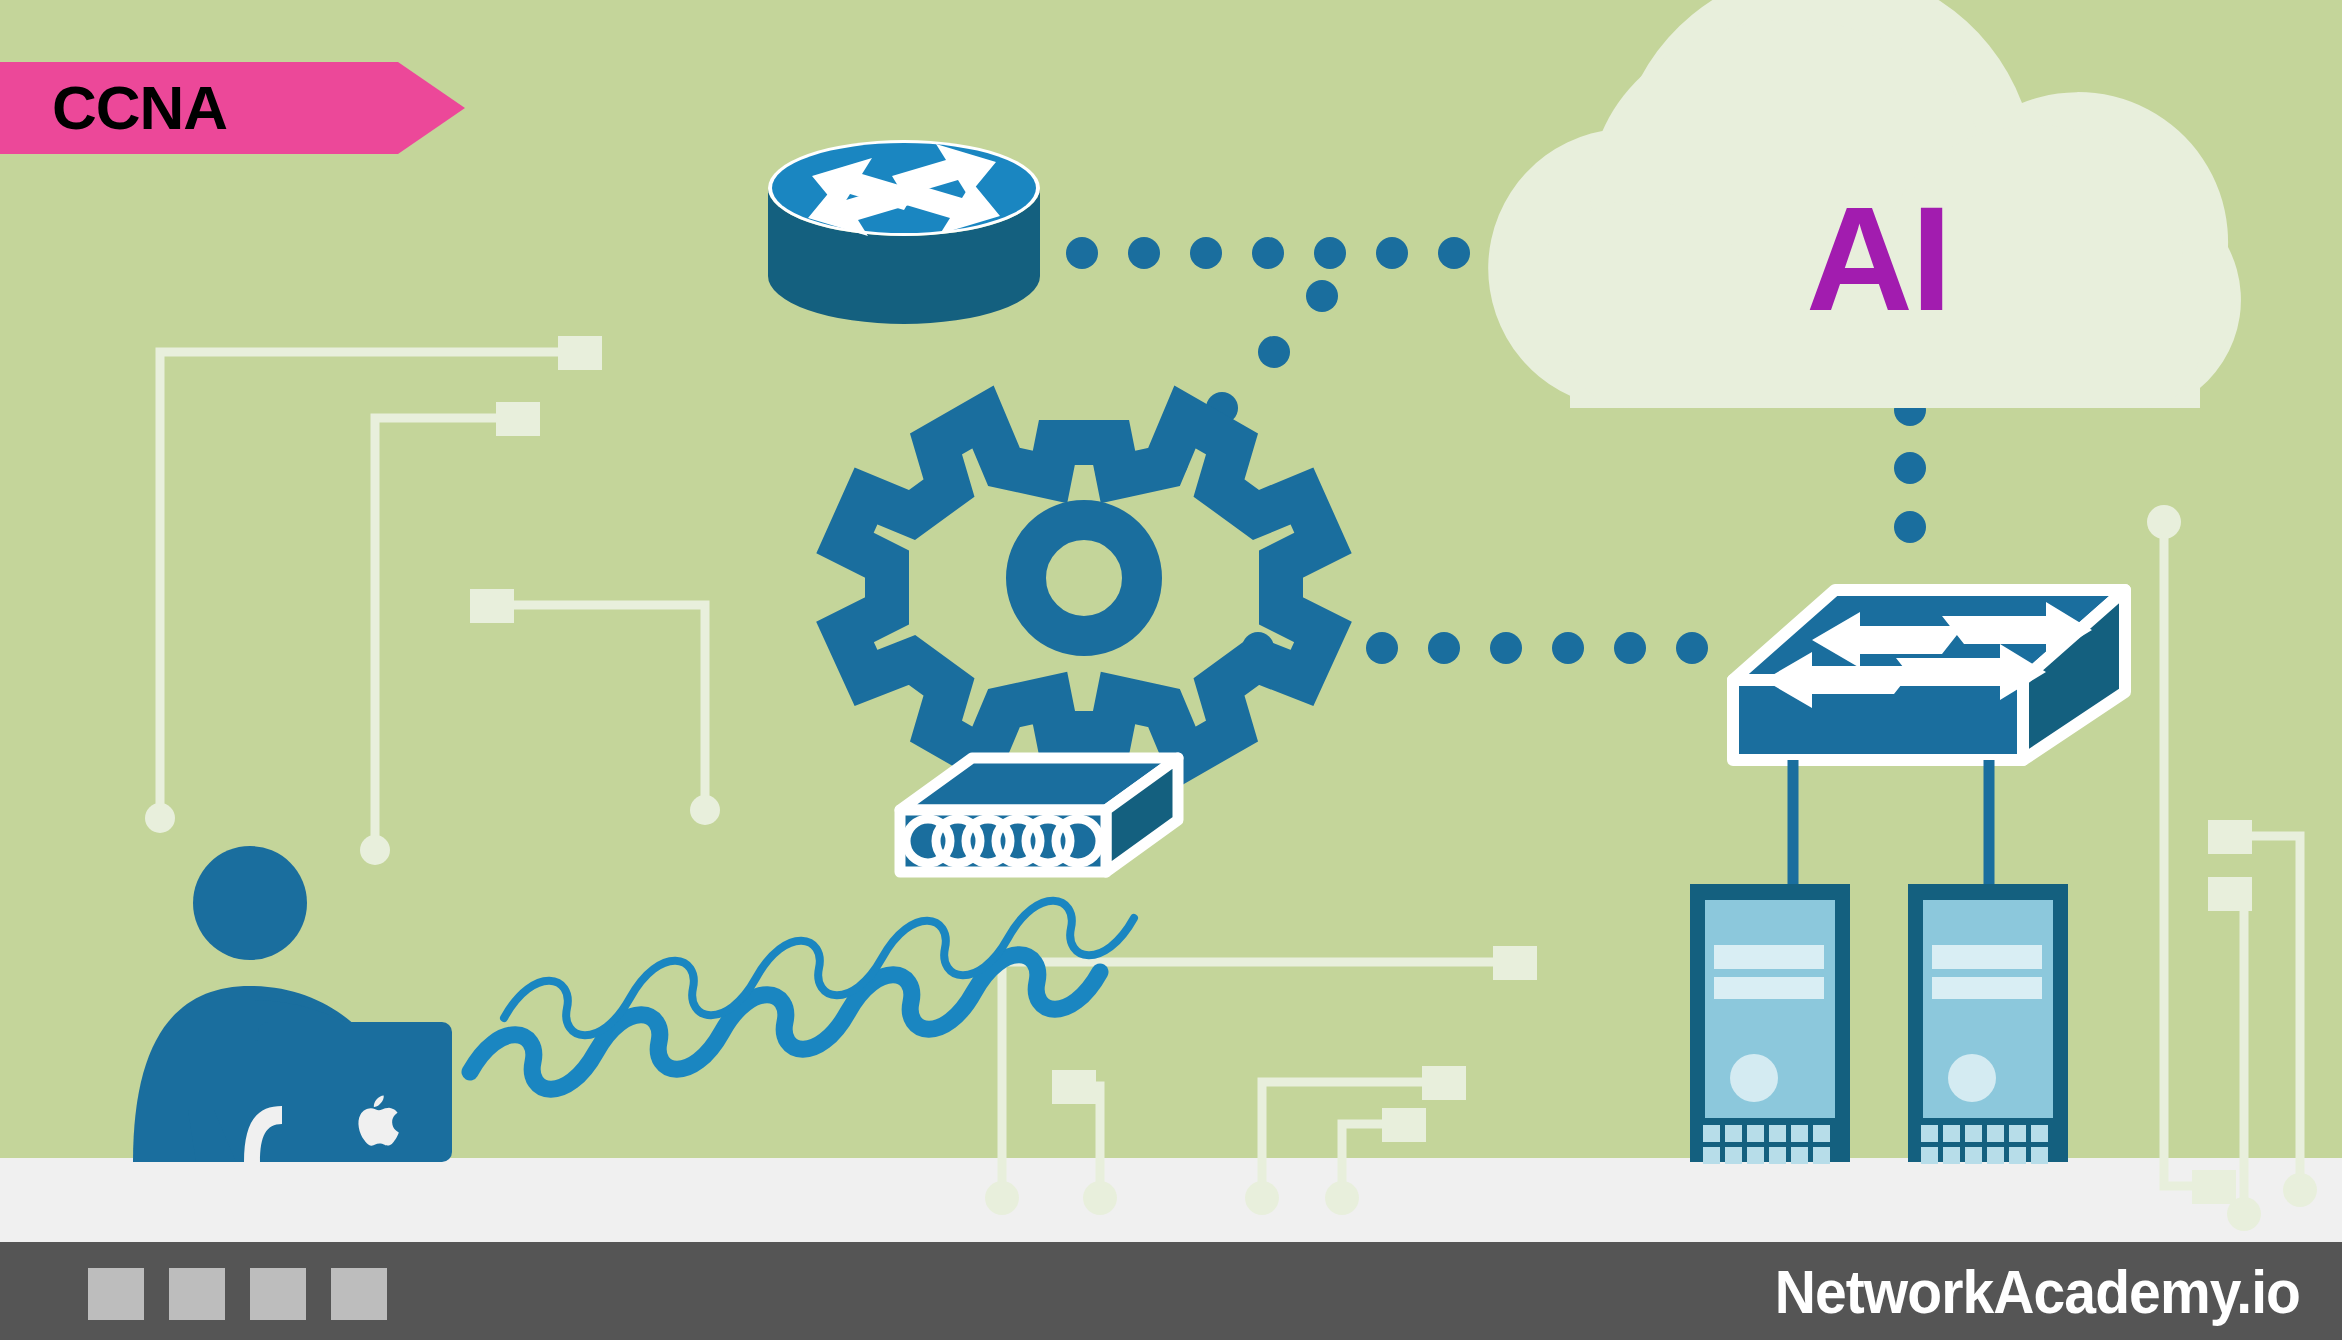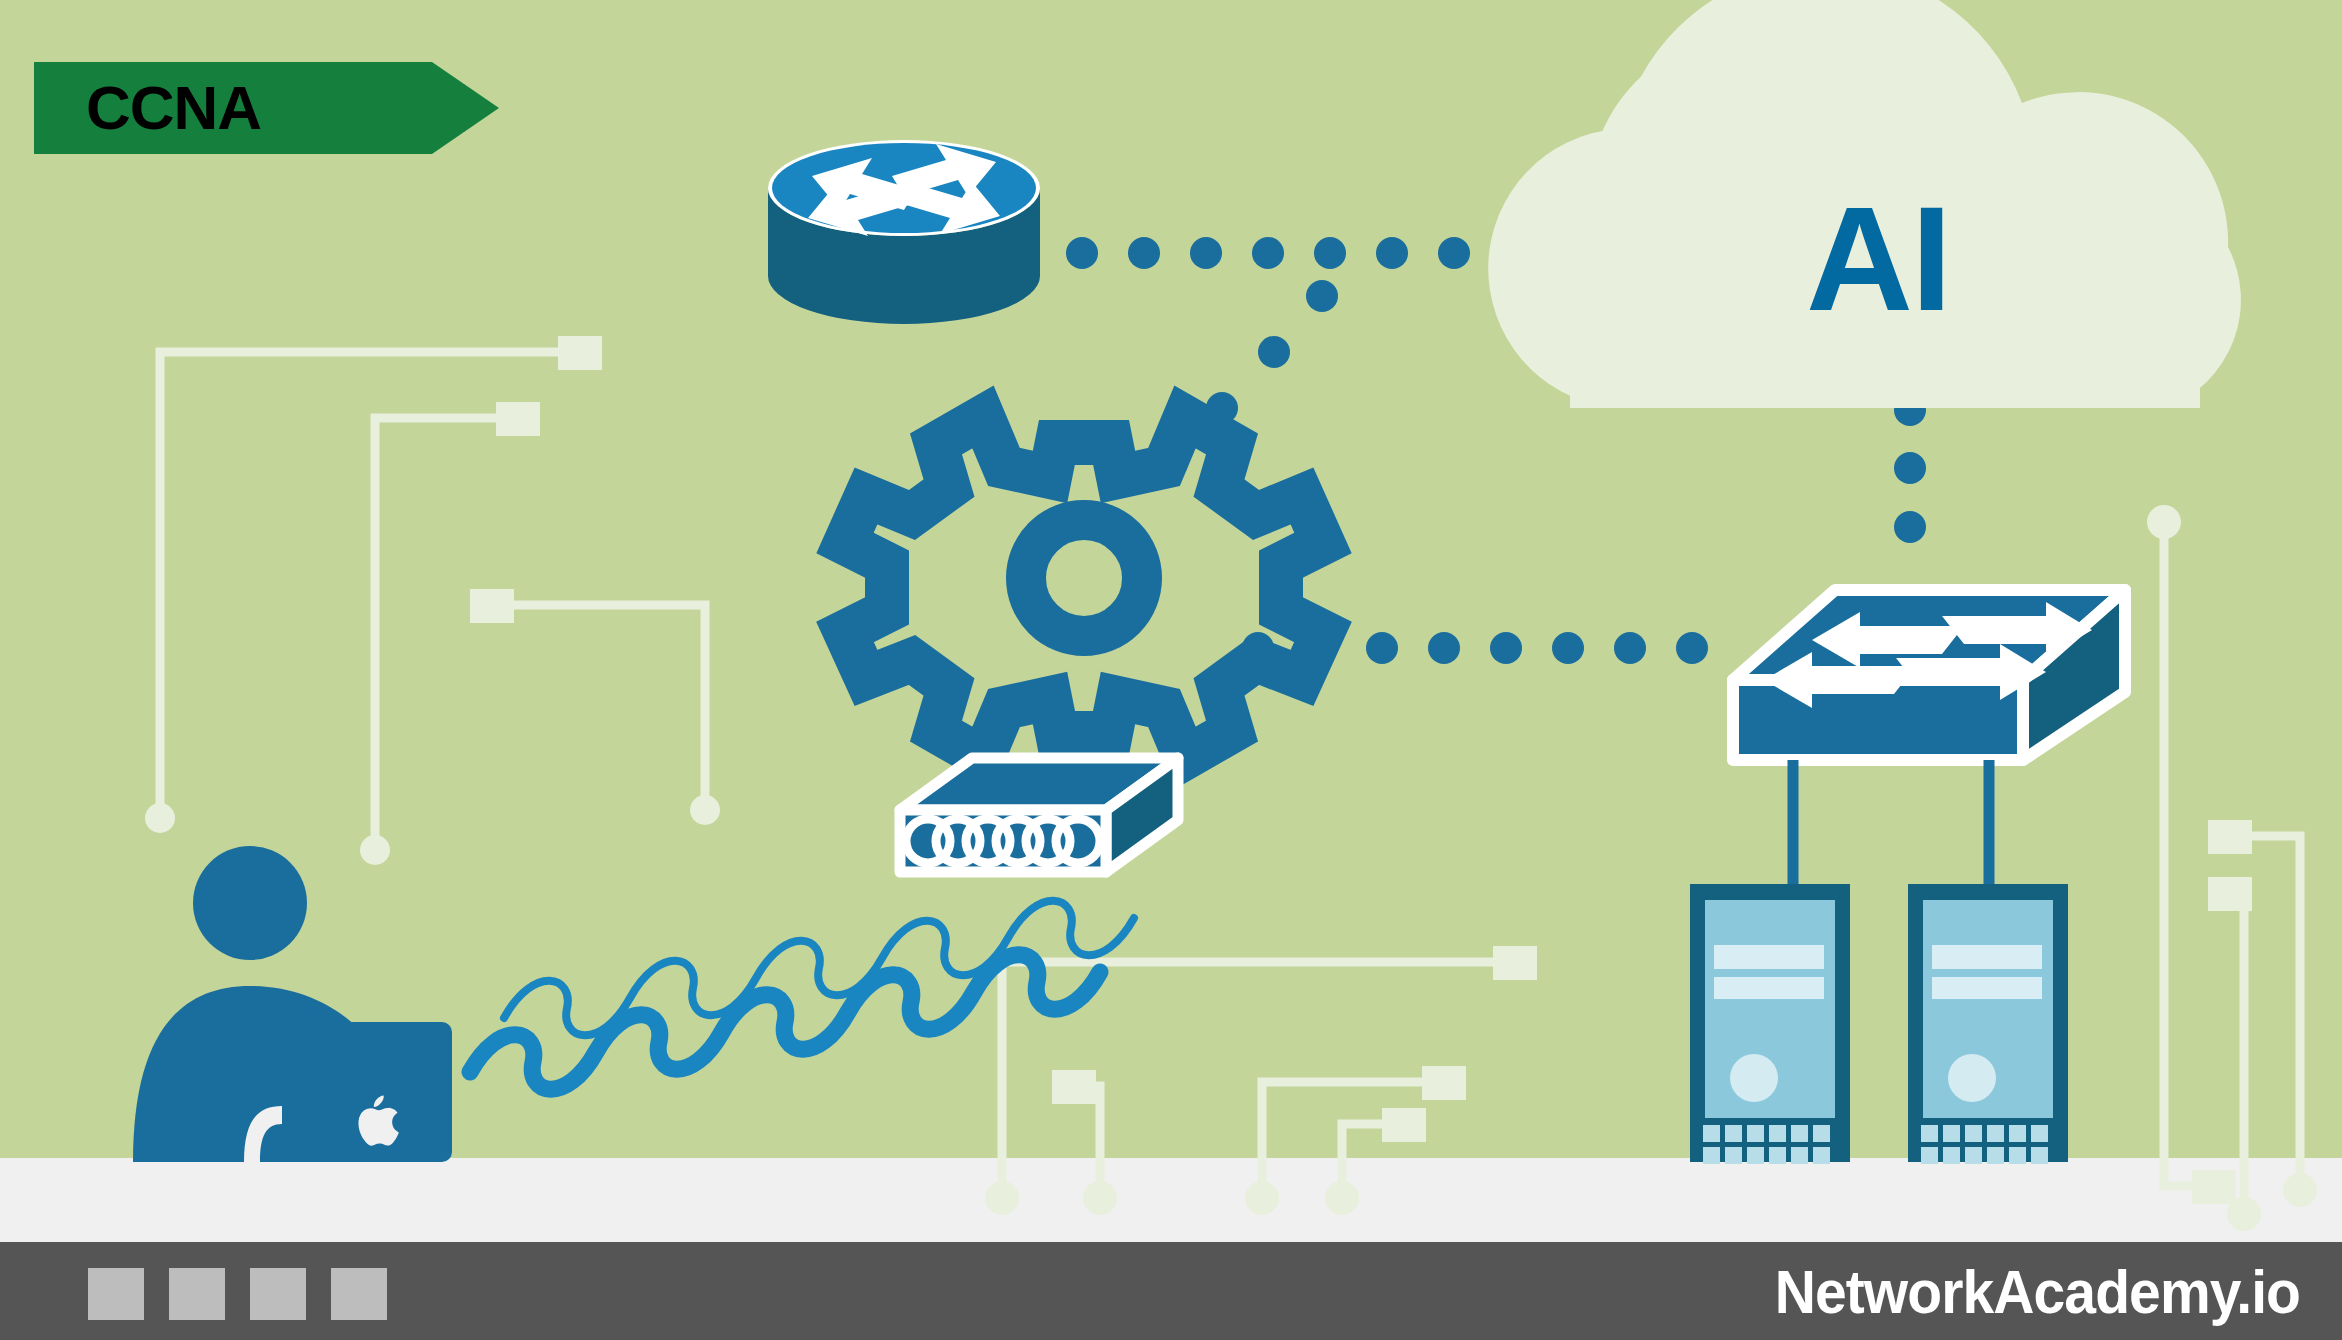--- a/index.html
+++ b/index.html
@@ -28,9 +28,9 @@
   .ribbon{
     position:absolute;left:0;top:62px;
     width:465px;height:92px;
-    background:#15803d;
+    background:#ec4899;
     clip-path:polygon(0 0, 398px 0, 465px 50%, 398px 100%, 0 100%);
-    display:flex;align-items:center;margin-left:34px;
+    display:flex;align-items:center;
   }
   .ribbon-label{
     margin-left:52px;

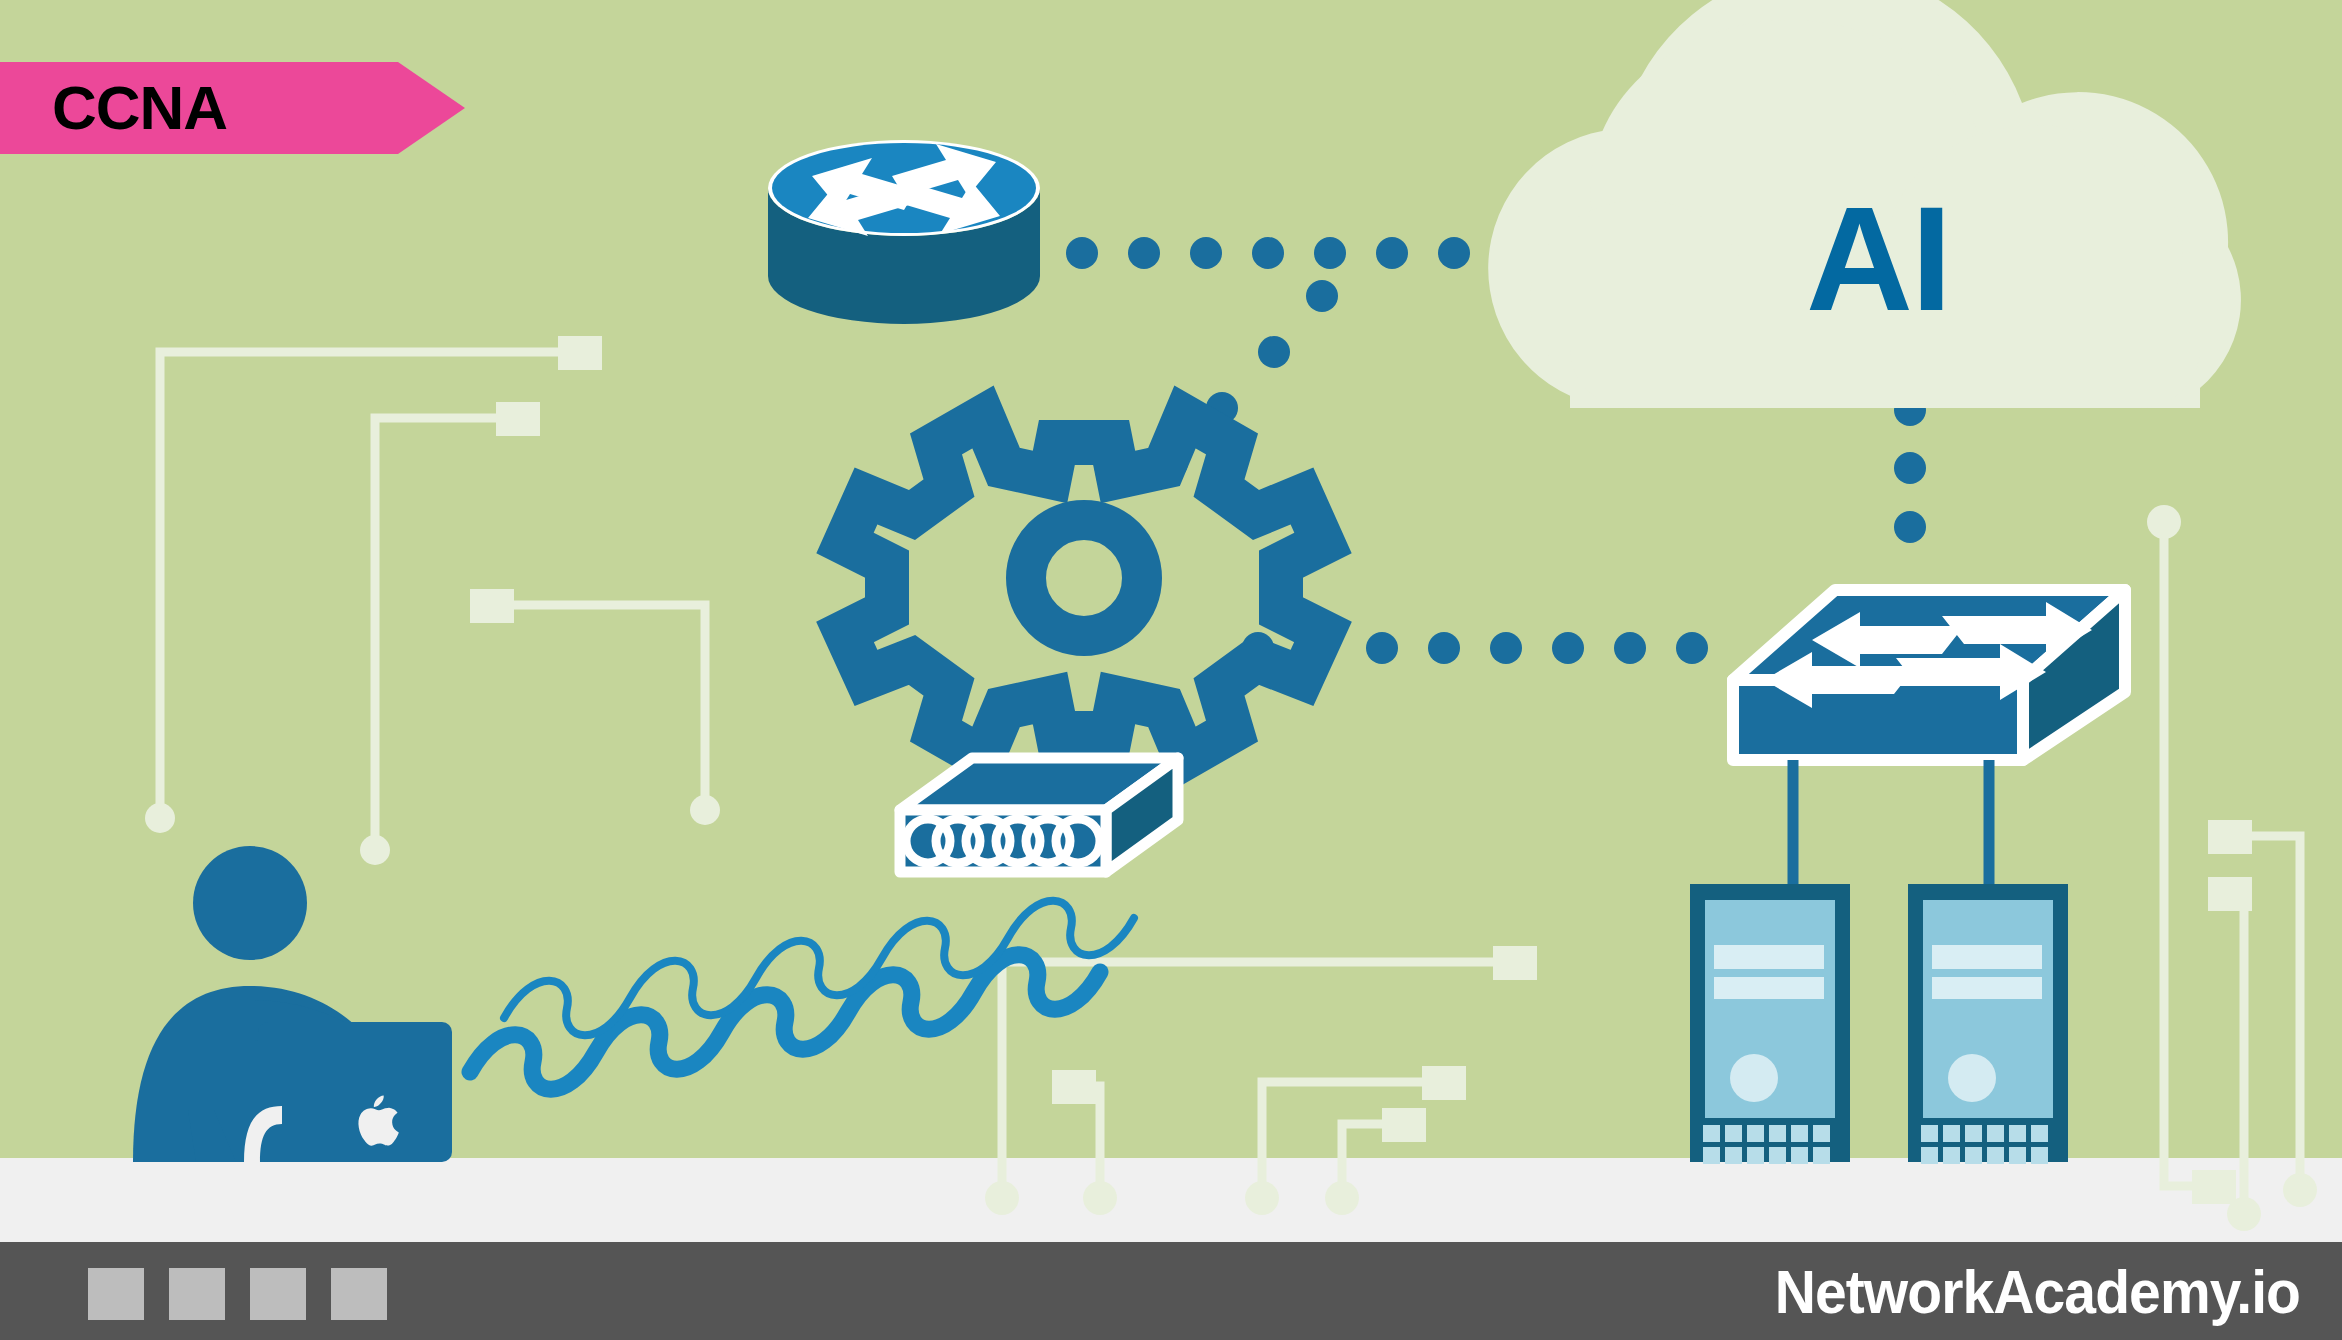--- a/index.html
+++ b/index.html
@@ -60,7 +60,7 @@
   
   .cloud-label{
     position:absolute;left:1806px;top:185px;
-    font-size:148px;font-weight:bold;color:#0369a1;
+    font-size:148px;font-weight:bold;color:#a21caf;
     letter-spacing:-2px;line-height:1;
   }
 </style>

